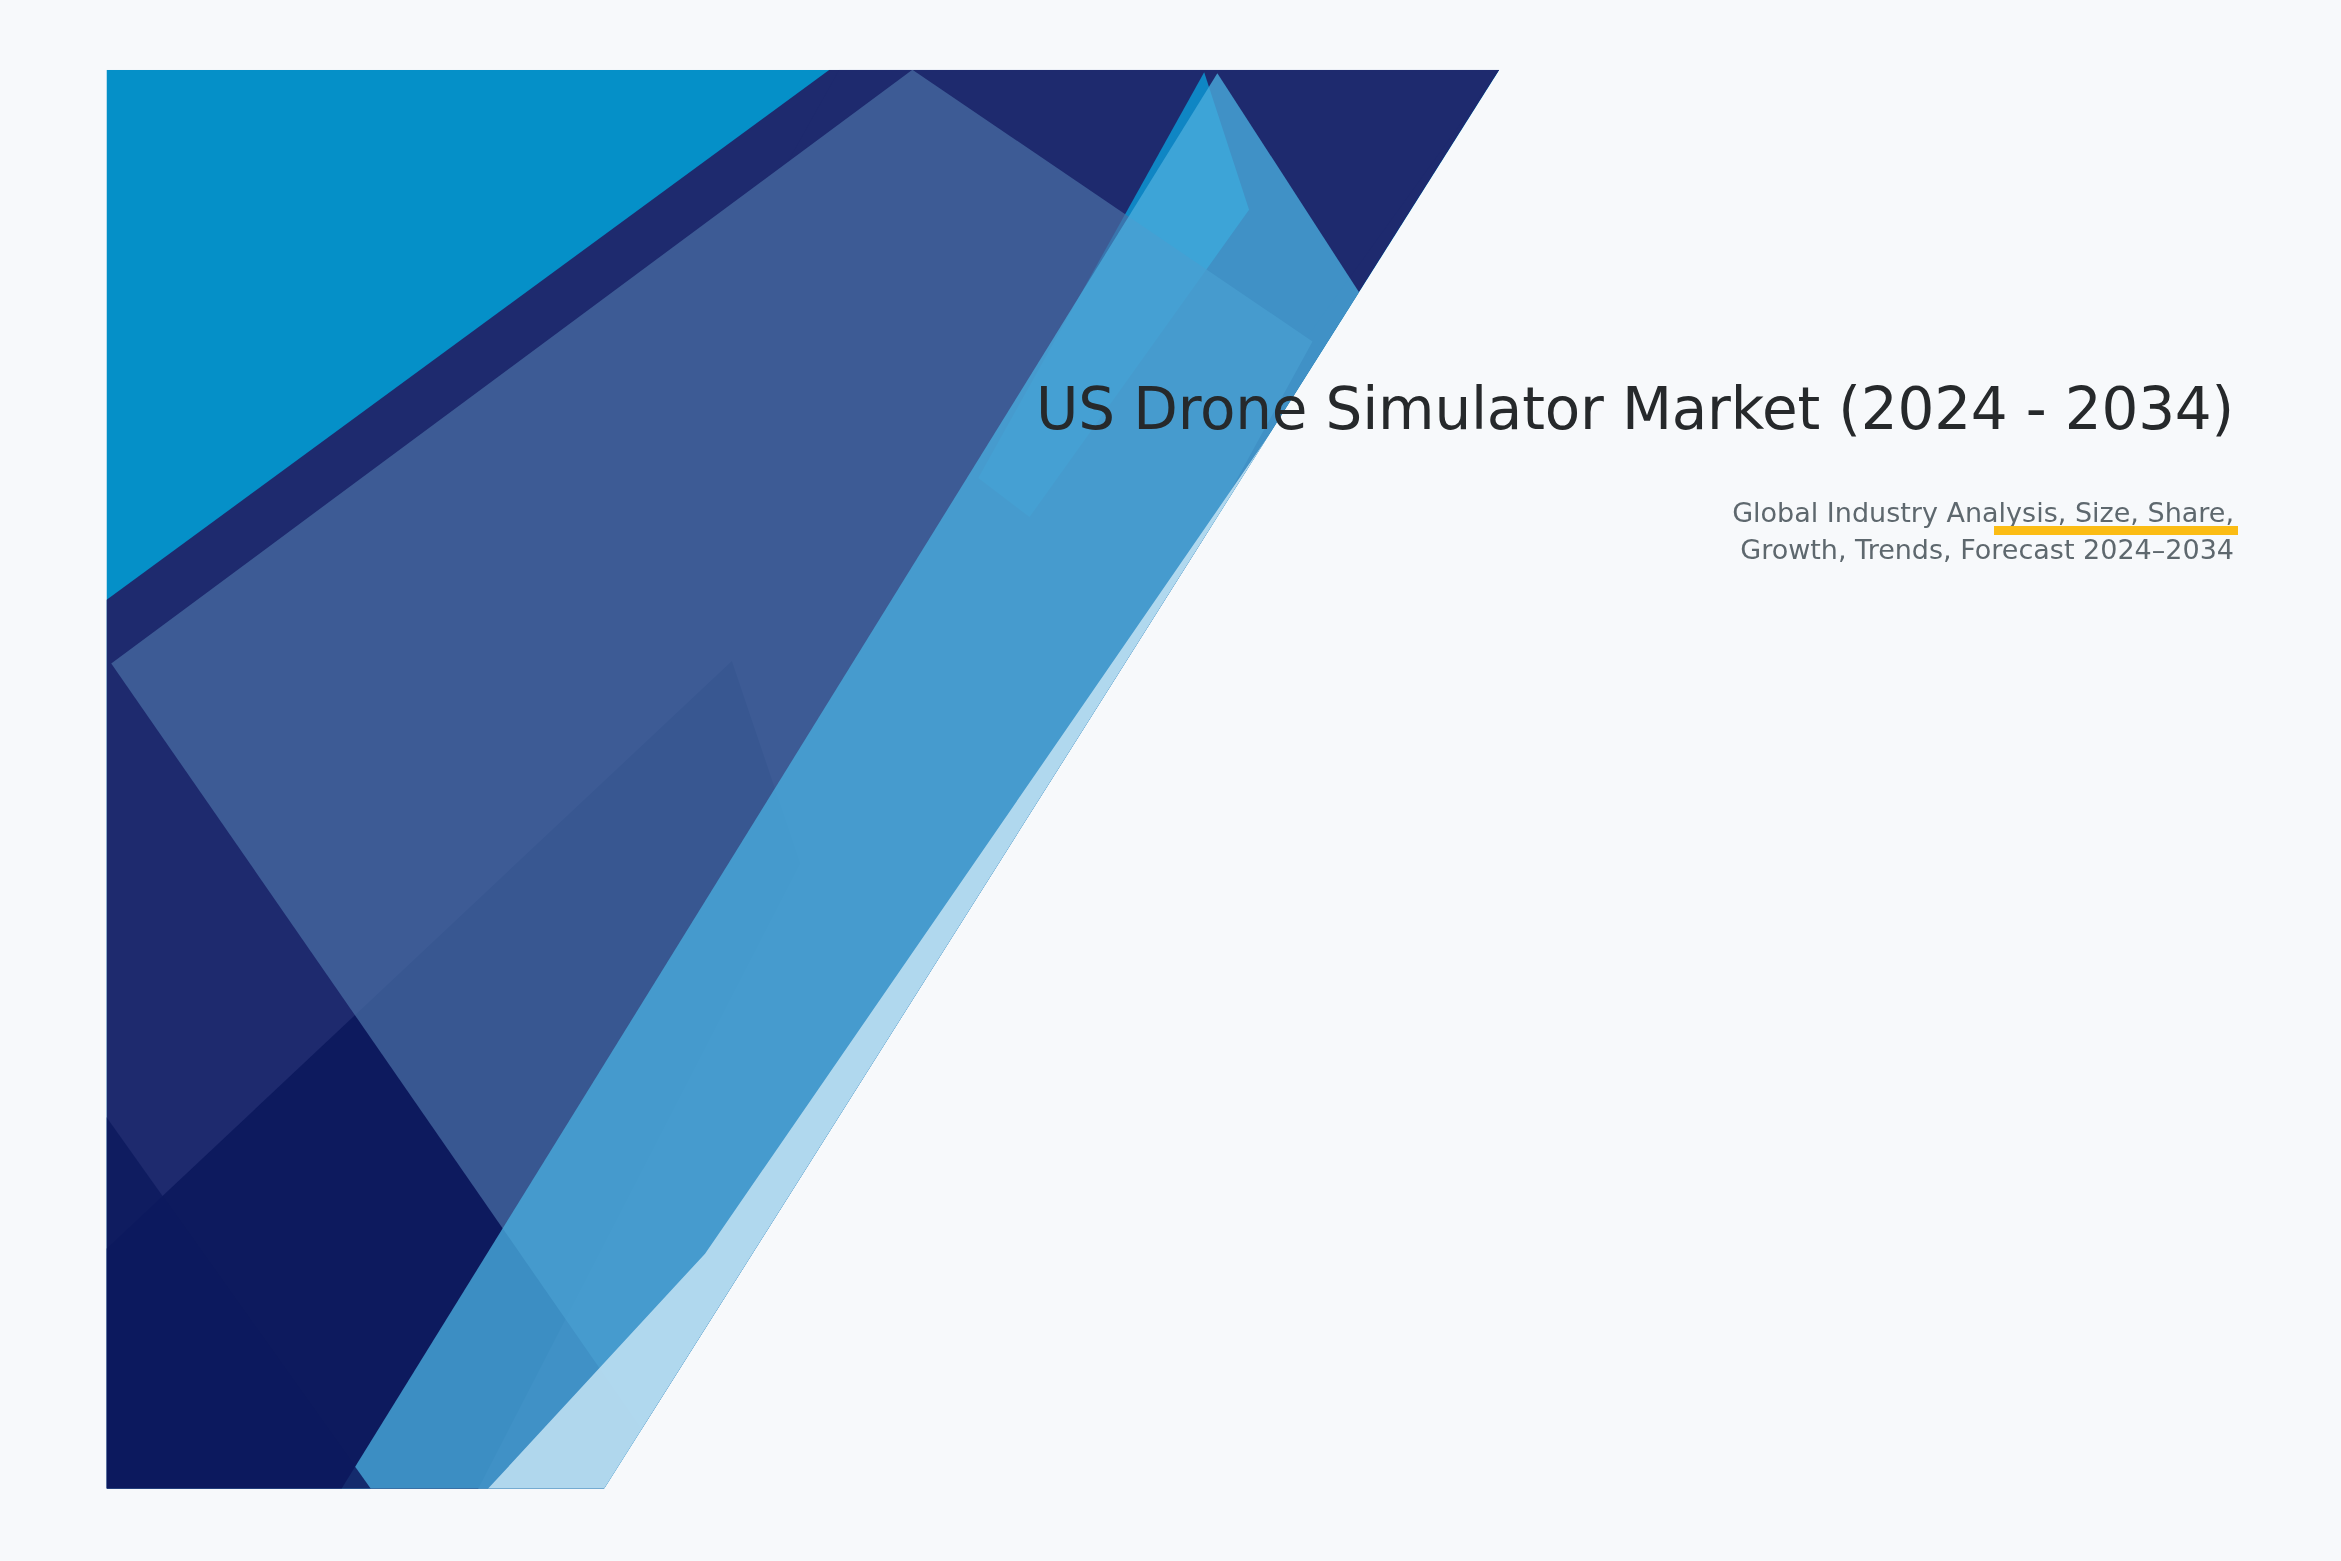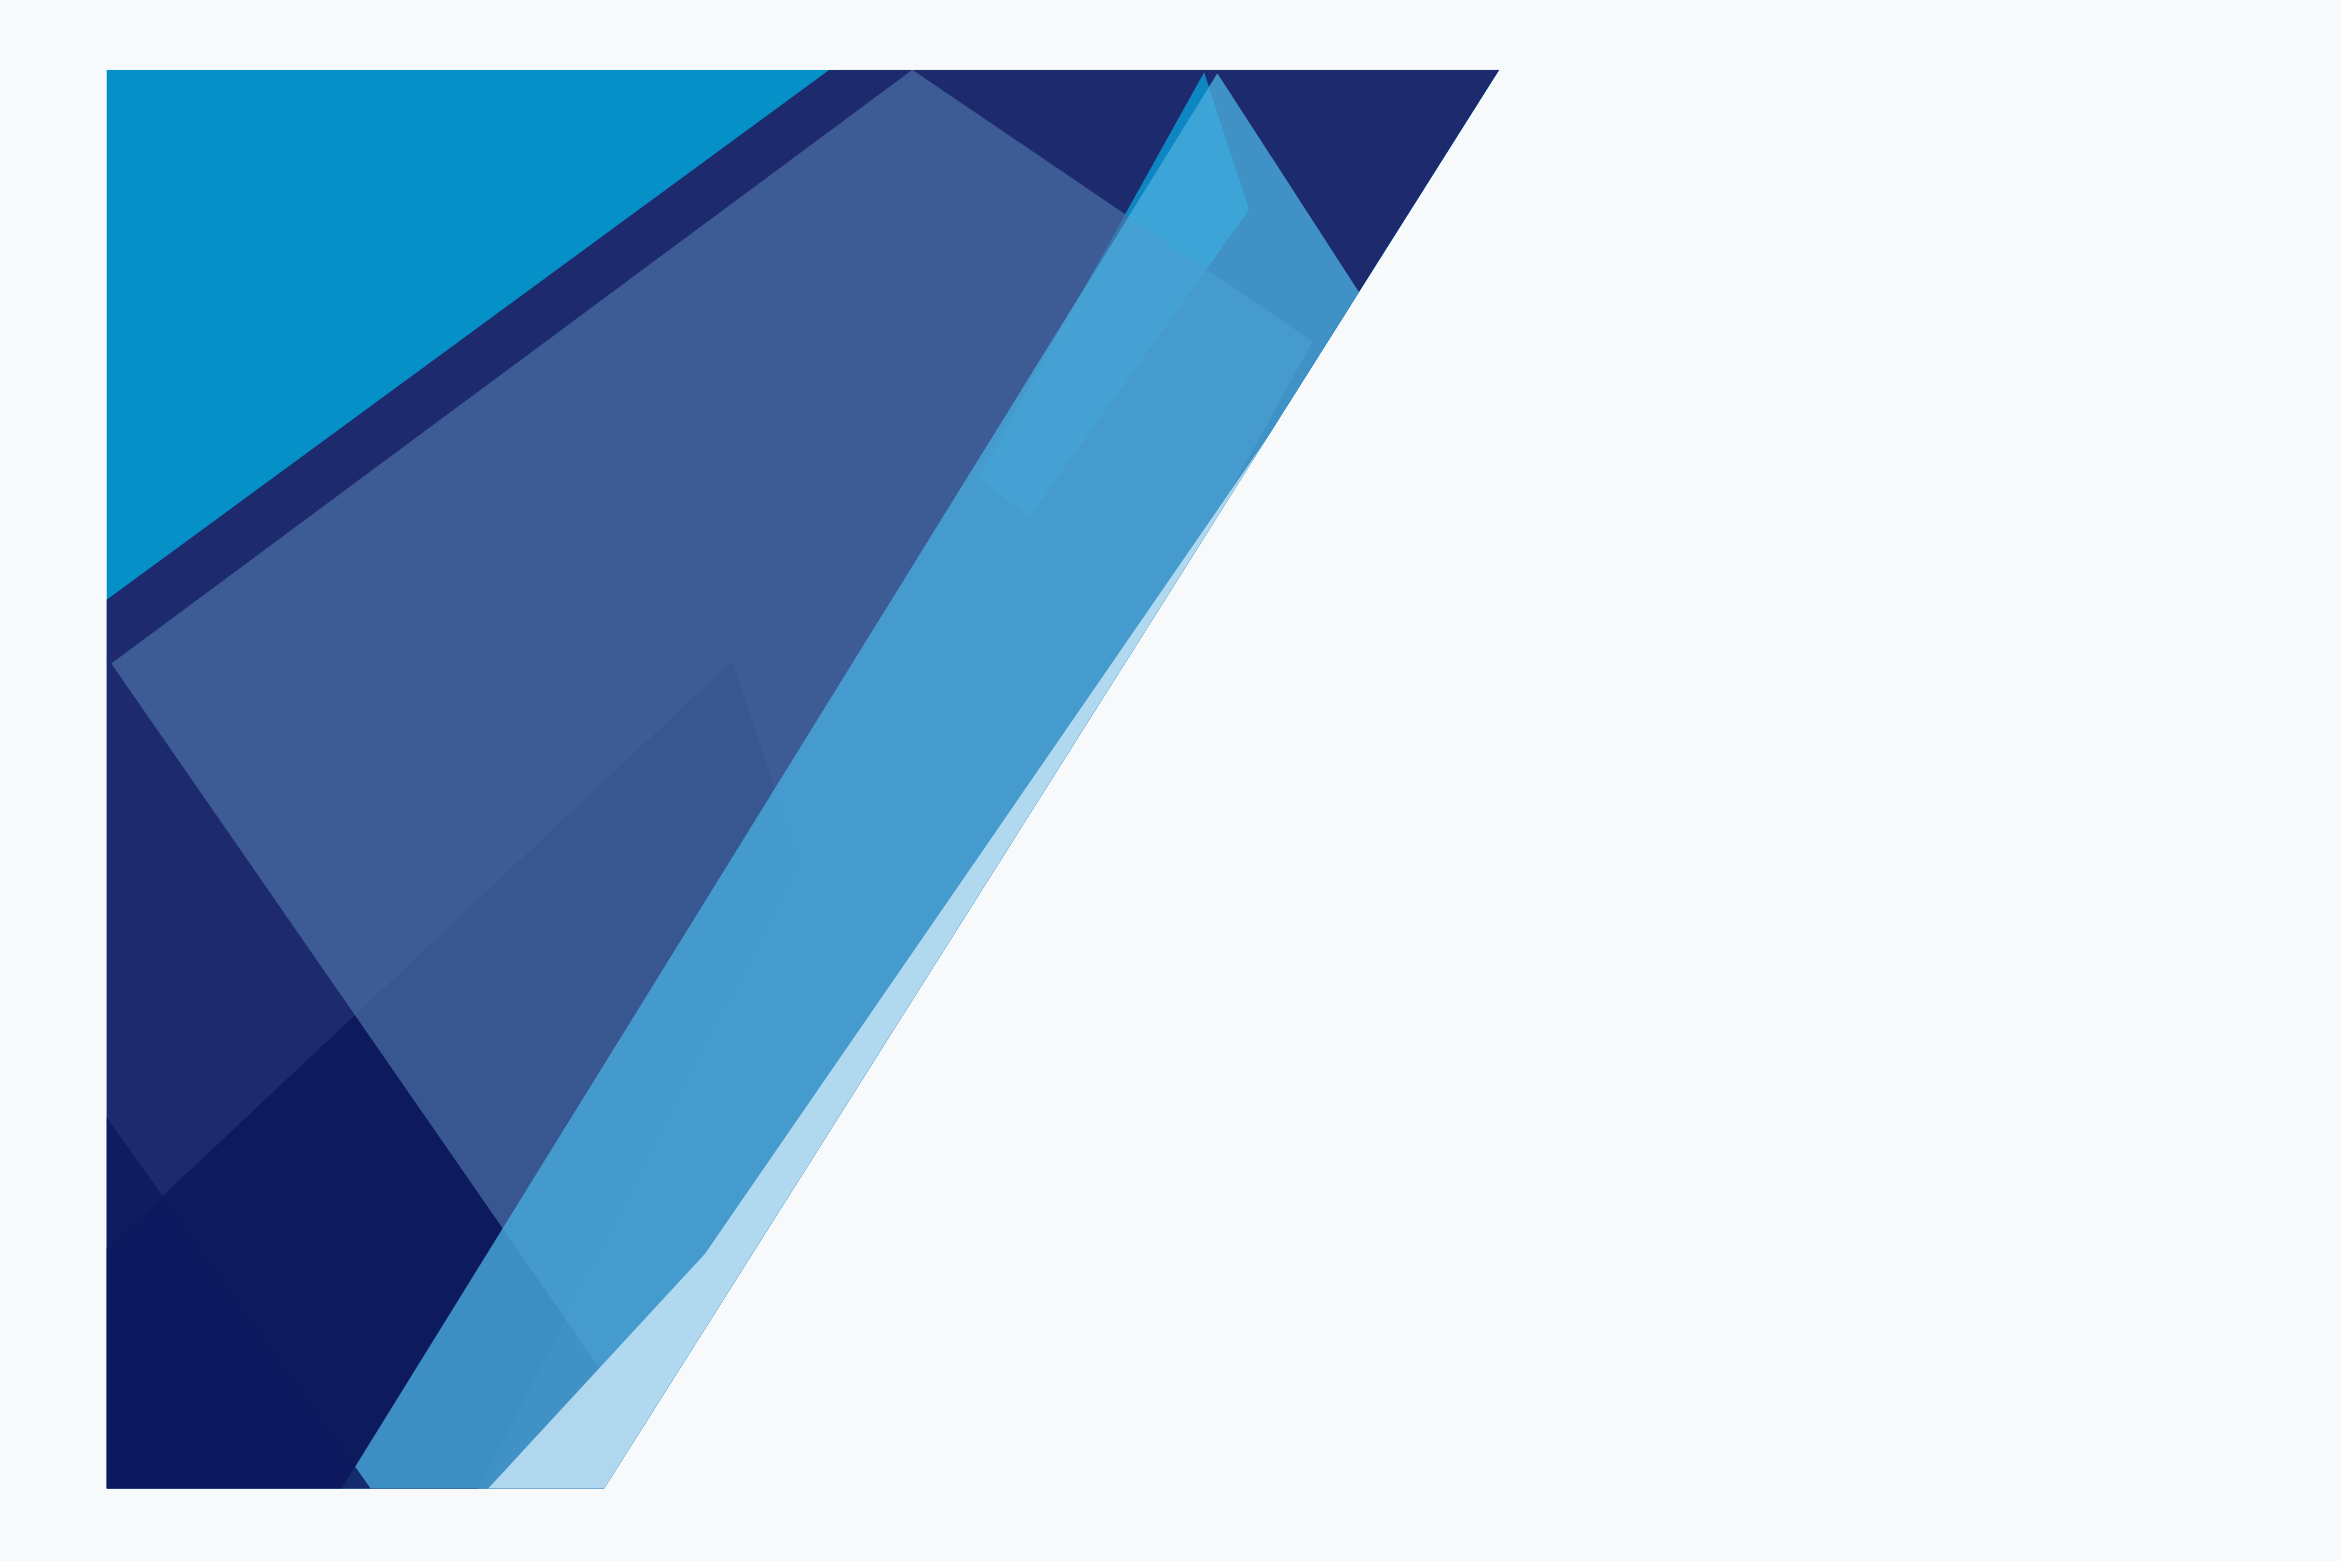--- a/index.html
+++ b/index.html
@@ -111,6 +111,19 @@
     </g>
   </svg>
 
+  <div id="text-block">
+
+    <div id="title-wrap">
+      <span class="accent-bar"></span>
+      <h1 id="page-title">US Drone Simulator Market (2024 - 2034)</h1>
+    </div>
+
+    <p id="page-subtitle">
+      <span class="sub-line">Global Industry Analysis, Size, Share,</span>
+      <span class="sub-line">Growth, Trends, Forecast 2024–2034</span>
+    </p>
+
+  </div>
 </div>
 
 

